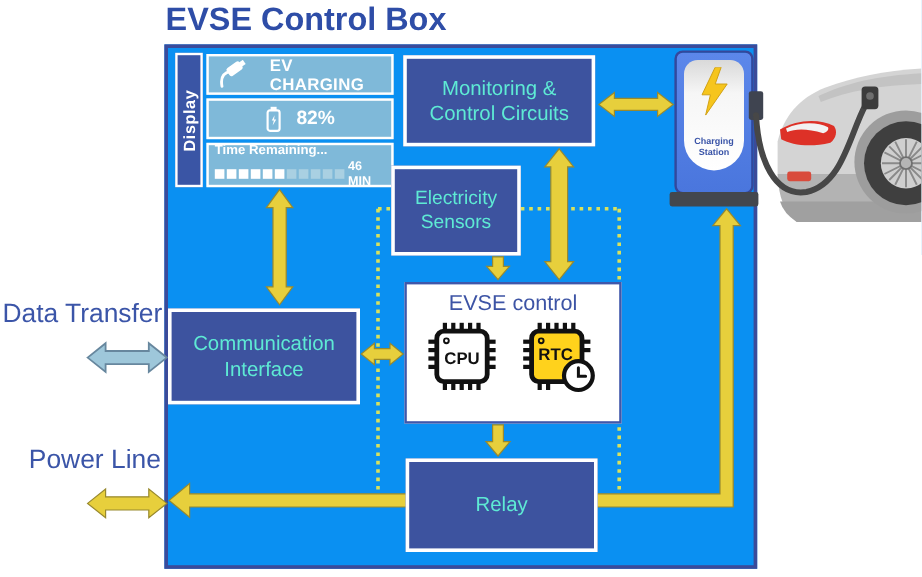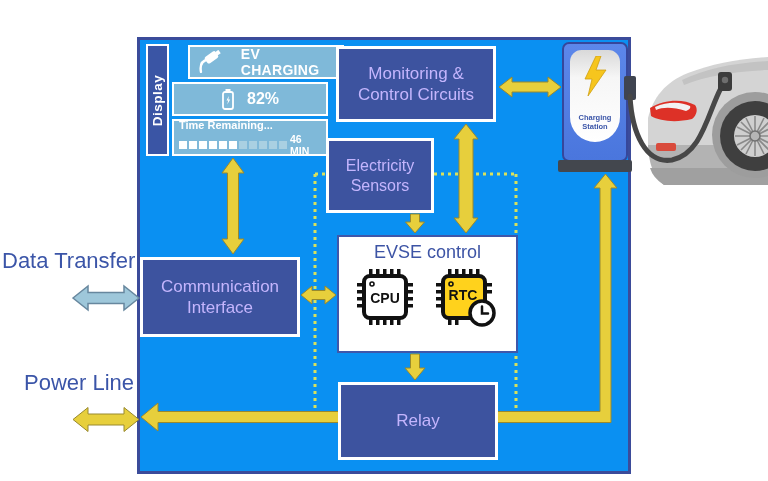--- a/index.html
+++ b/index.html
@@ -63,6 +63,7 @@
 
 <div class="canvas">
 
+  <div class="title">EVSE Control Box</div>
 
   <div class="main-box"></div>
 

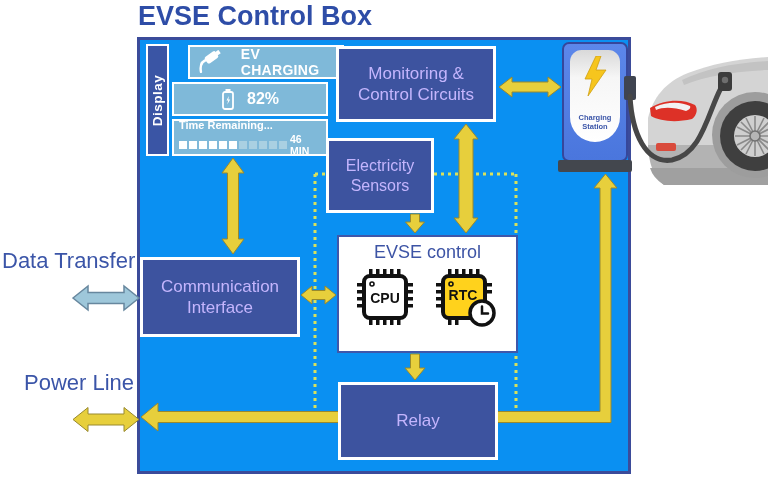--- a/index.html
+++ b/index.html
@@ -29,7 +29,7 @@
                       white-space:nowrap;letter-spacing:0.5px;}
   .lcd{position:absolute;background:#7fb9d9;border:2px solid #ffffff;box-sizing:border-box;
        color:#ffffff;z-index:3;left:172px;width:156px;display:flex;align-items:center;}
-  .lcd1{top:45px;height:34px;justify-content:space-between;padding-left:8px;gap:16px;margin-left:16px;}
+  .lcd1{top:45px;height:34px;justify-content:space-between;padding-left:8px;gap:16px;}
   .lcd1 .t{font-weight:bold;font-size:14px;letter-spacing:0.3px;}
   .lcd2{top:82px;height:34px;justify-content:center;gap:12px;}
   .lcd2 .t{font-weight:bold;font-size:16px;}

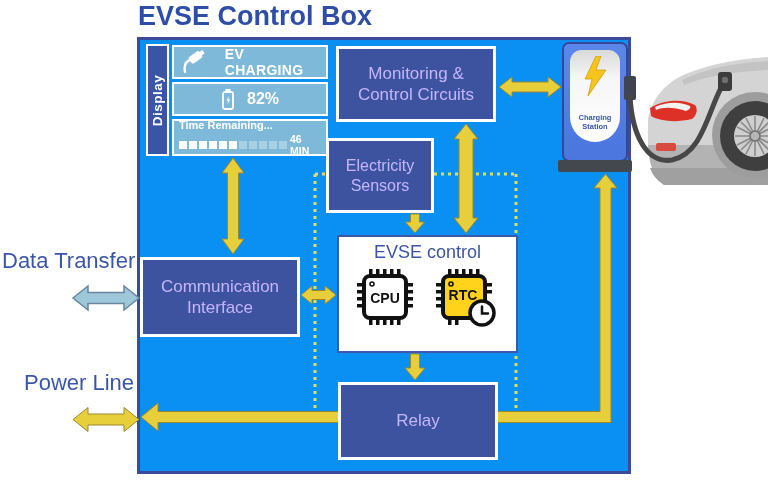--- a/index.html
+++ b/index.html
@@ -11,7 +11,7 @@
             background:#0a90f2;border:3px solid #3b4b9a;box-sizing:border-box;z-index:1;}
   .arrow-layer{position:absolute;left:0;top:0;width:768px;height:481px;z-index:2;pointer-events:none;}
   .navy-box{position:absolute;background:#3d539f;border:3px solid #ffffff;box-sizing:border-box;
-            color:#c4b5fd;display:flex;align-items:center;justify-content:center;text-align:center;
+            color:#5eead4;display:flex;align-items:center;justify-content:center;text-align:center;
             z-index:3;font-size:17px;line-height:1.25;padding:2px 6px;}
   .box-monitoring{left:336px;top:46px;width:160px;height:76px;}
   .box-sensors{left:326px;top:138px;width:108px;height:75px;font-size:16px;}

